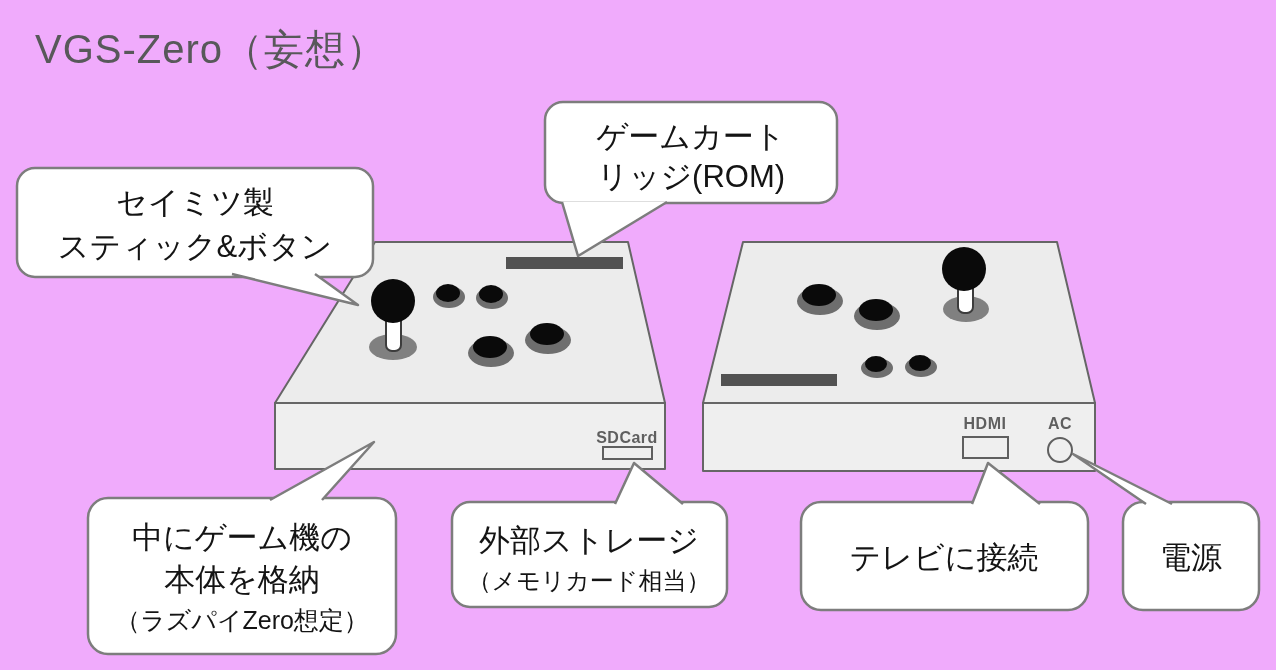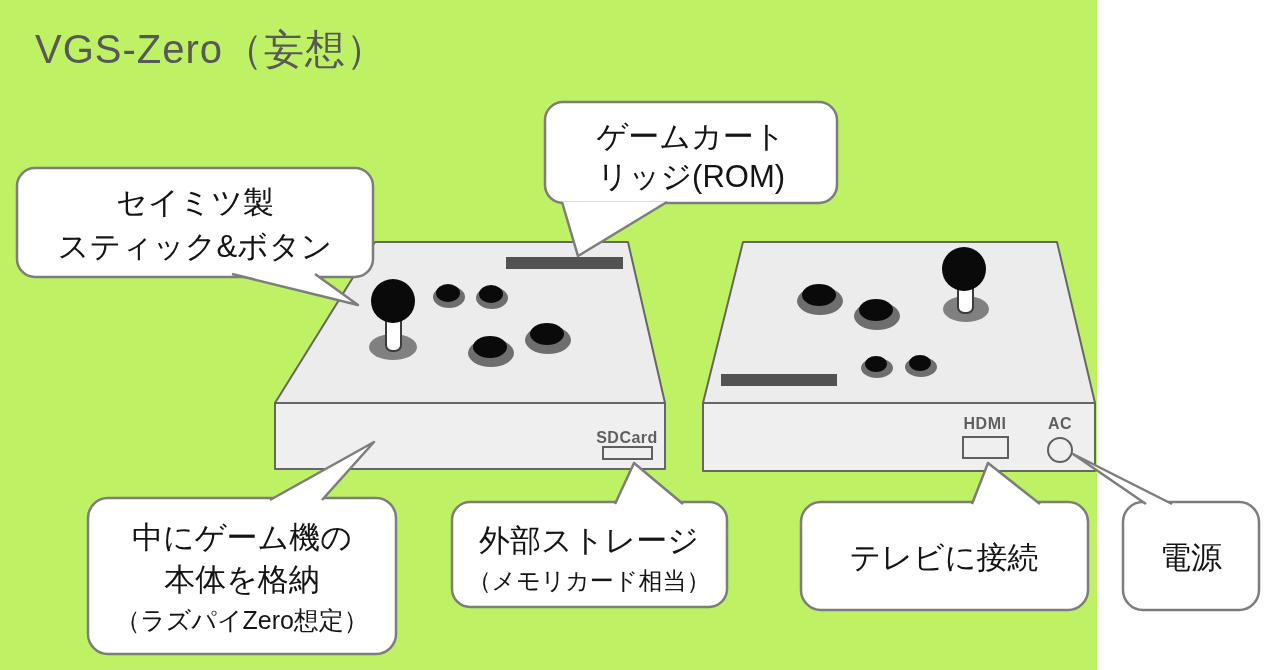--- a/index.html
+++ b/index.html
@@ -13,9 +13,9 @@
   }
   .stage {
     position: relative;
-    width: 1097px;
+    width: 1276px;
     height: 670px;
-    background: #bef264;
+    background: #f0abfc;
   }
   svg { display: block; }
   text {

